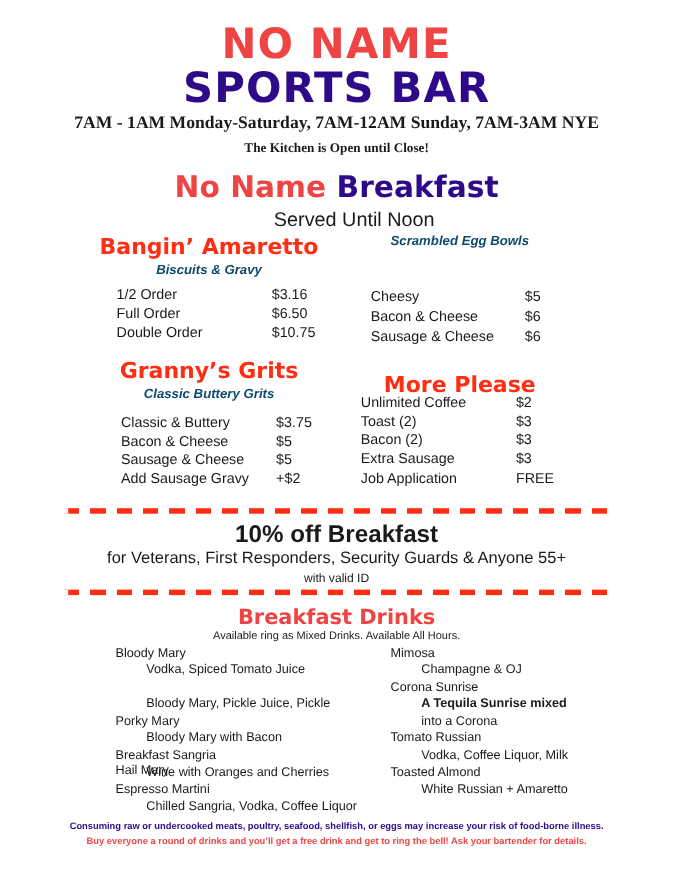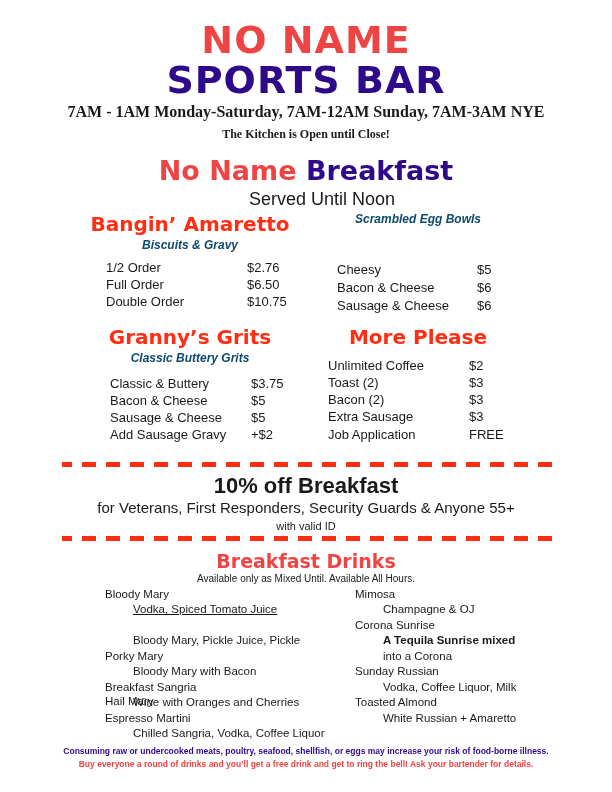--- a/index.html
+++ b/index.html
@@ -51,7 +51,7 @@
 </div>
 <div class="row" style="left:106px; top:259px; width:200px;">
   <span class="lbl">1/2 Order</span>
-  <span class="price" style="left:141px;">$2.76</span>
+  <span class="price" style="left:141px;">$3.16</span>
 </div>
 <div class="row" style="left:106px; top:276px; width:200px;">
   <span class="lbl">Full Order</span>

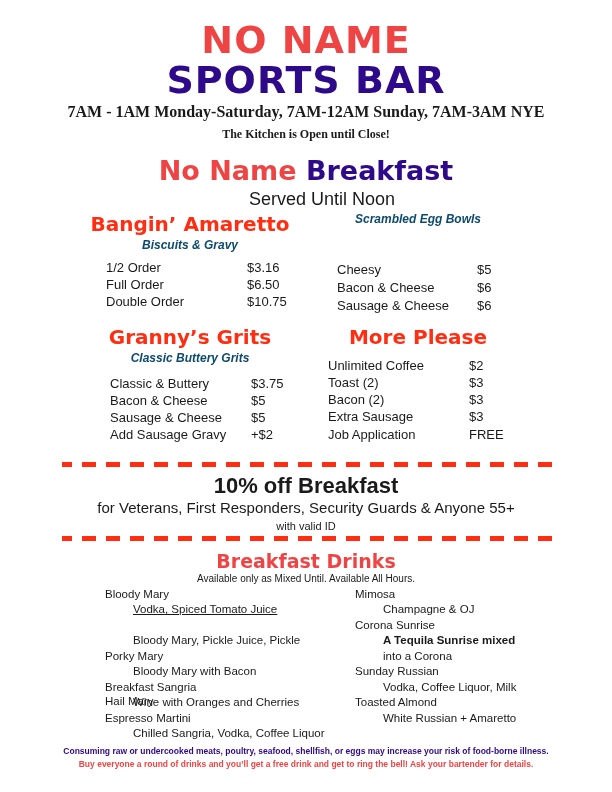--- a/index.html
+++ b/index.html
@@ -99,7 +99,7 @@
   <span class="price" style="left:141px;">+$2</span>
 </div>
 
-<div class="abs" style="left:318px; top:324px; width:200px;">
+<div class="abs" style="left:318px; top:336px; width:200px;">
   <div class="sec-title">More Please</div>
 </div>
 <div class="row" style="left:328px; top:357px; width:180px;">

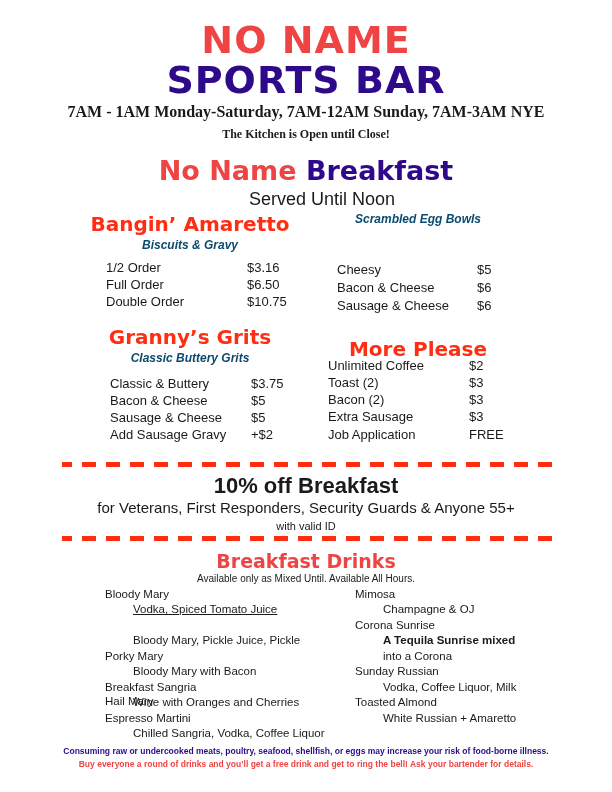--- a/index.html
+++ b/index.html
@@ -130,7 +130,7 @@
 <div class="dash" style="top:536px;"></div>
 
 <div class="abs center drinks-title red">Breakfast Drinks</div>
-<div class="abs center drinks-sub">Available only as Mixed Until. Available All Hours.</div>
+<div class="abs center drinks-sub">Available ring as Mixed Drinks. Available All Hours.</div>
 
 <div class="drink" style="left:105px; top:587px;">Bloody Mary</div>
 <div class="drink" style="left:133px; top:602px;text-decoration:underline;">Vodka, Spiced Tomato Juice</div>

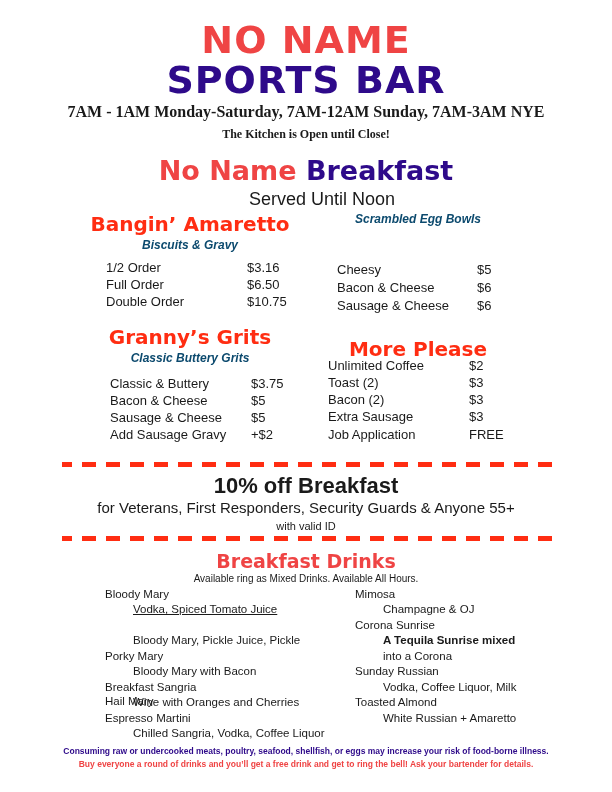--- a/index.html
+++ b/index.html
@@ -133,7 +133,7 @@
 <div class="abs center drinks-sub">Available ring as Mixed Drinks. Available All Hours.</div>
 
 <div class="drink" style="left:105px; top:587px;">Bloody Mary</div>
-<div class="drink" style="left:133px; top:602px;text-decoration:underline;">Vodka, Spiced Tomato Juice</div>
+<div class="drink" style="left:133px; top:602px;">Vodka, Spiced Tomato Juice</div>
 <div class="drink" style="left:105px; top:650px;margin-top:44px;">Hail Mary</div>
 <div class="drink" style="left:133px; top:633px;">Bloody Mary, Pickle Juice, Pickle</div>
 <div class="drink" style="left:105px; top:649px;">Porky Mary</div>

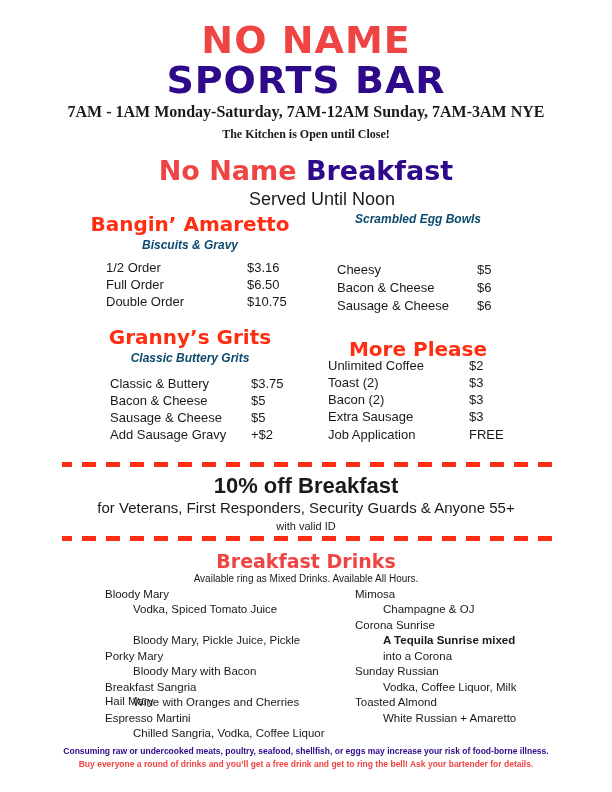--- a/index.html
+++ b/index.html
@@ -148,7 +148,7 @@
 <div class="drink" style="left:355px; top:618px;">Corona Sunrise</div>
 <div class="drink" style="left:383px; top:633px;font-weight:bold;">A Tequila Sunrise mixed</div>
 <div class="drink" style="left:383px; top:649px;">into a Corona</div>
-<div class="drink" style="left:355px; top:664px;">Sunday Russian</div>
+<div class="drink" style="left:355px; top:664px;">Tomato Russian</div>
 <div class="drink" style="left:383px; top:680px;">Vodka, Coffee Liquor, Milk</div>
 <div class="drink" style="left:355px; top:695px;">Toasted Almond</div>
 <div class="drink" style="left:383px; top:711px;">White Russian + Amaretto</div>

